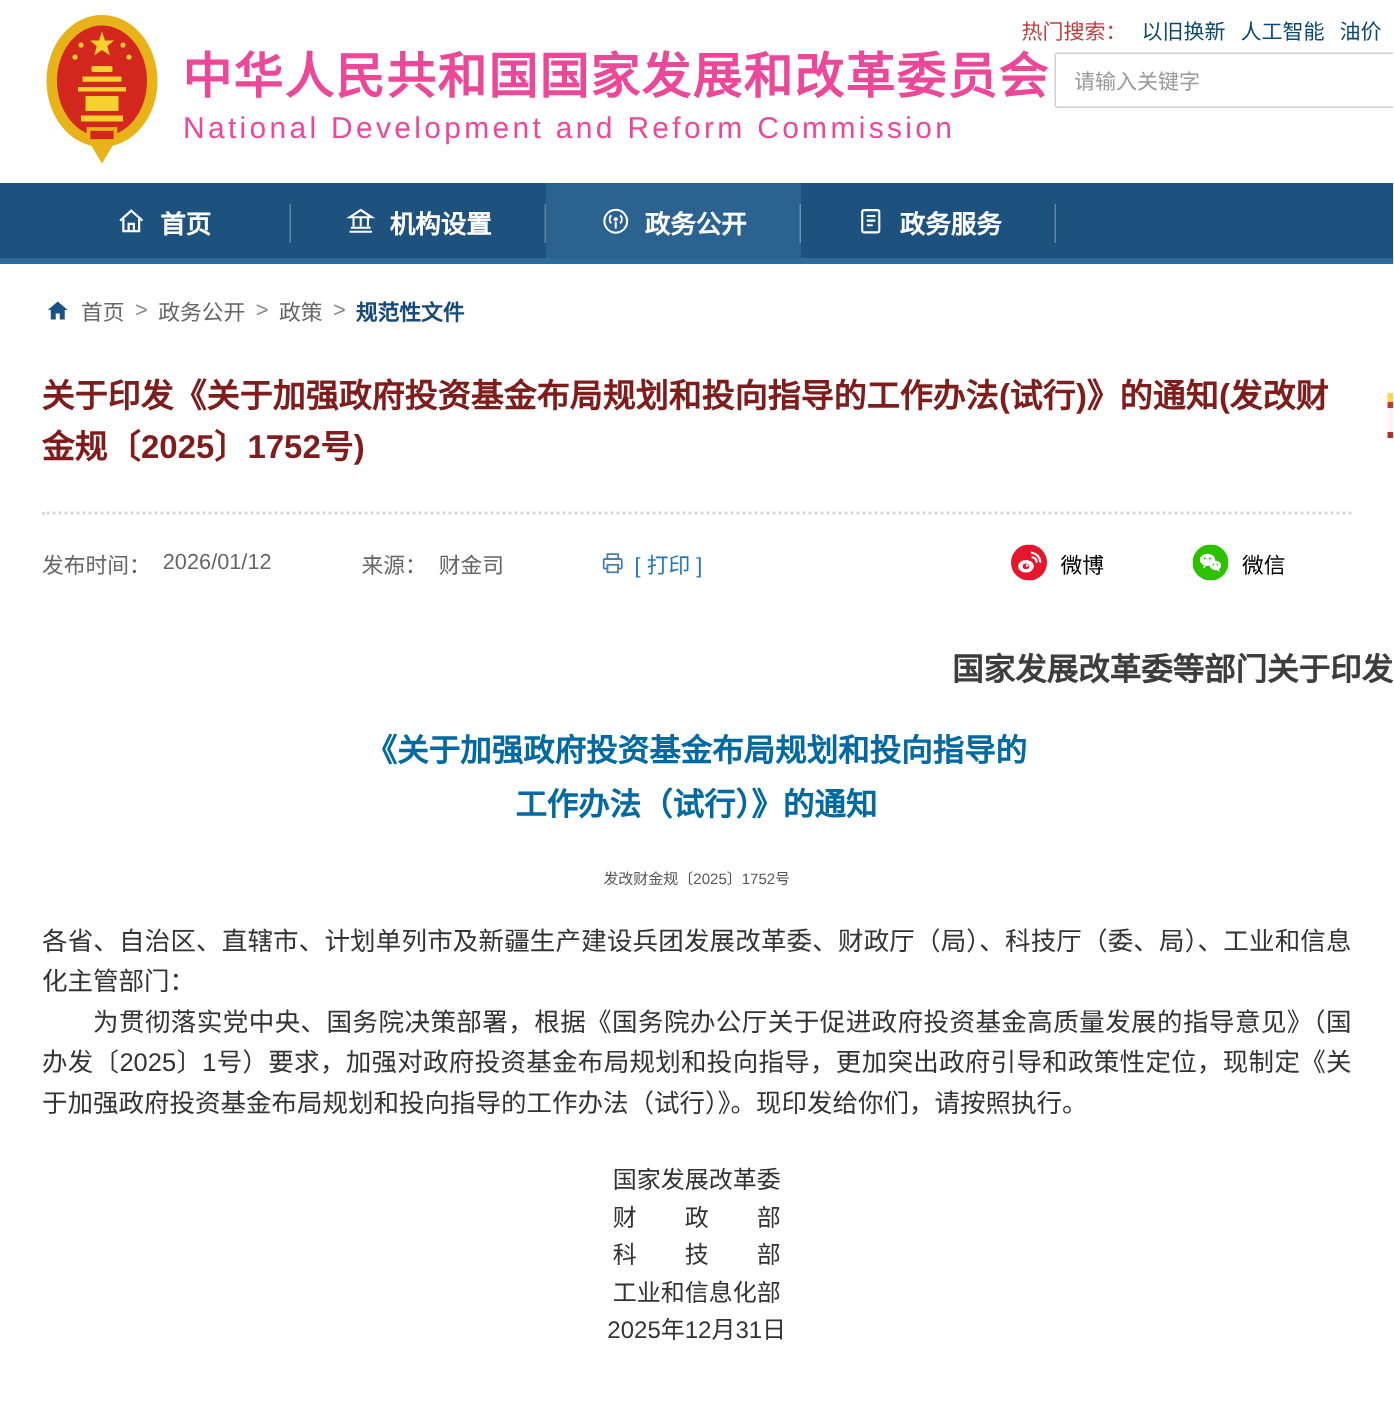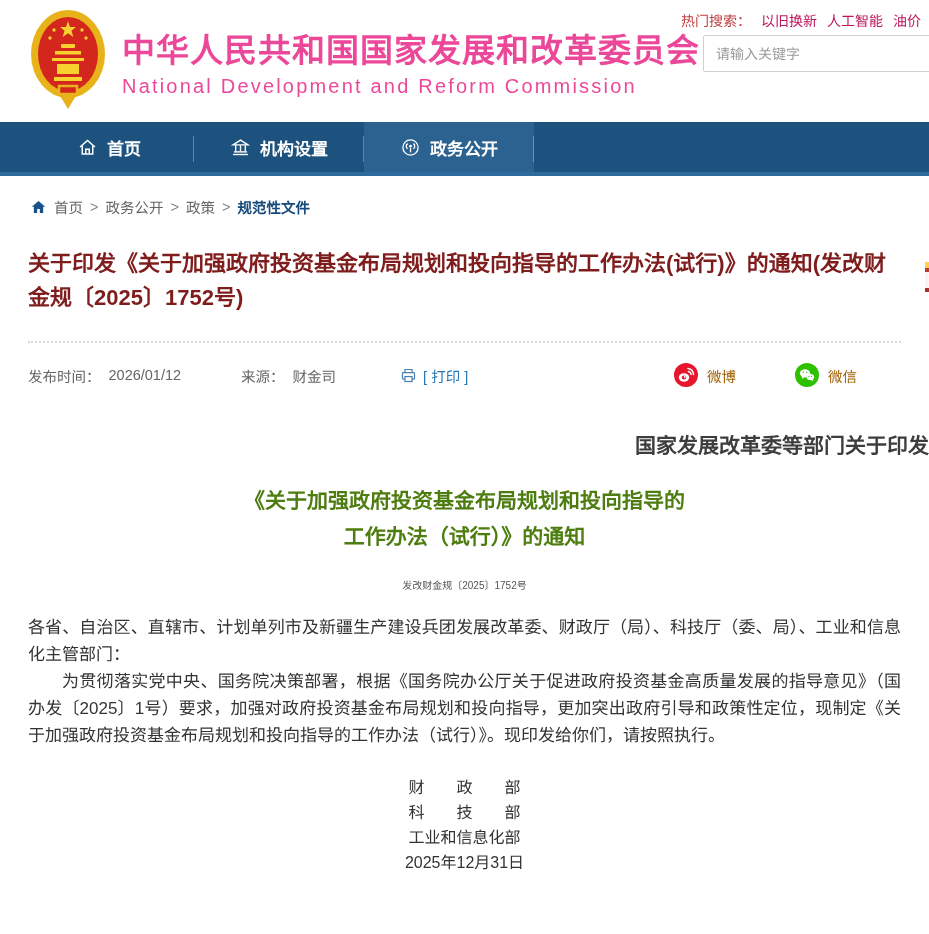--- a/index.html
+++ b/index.html
@@ -15,7 +15,7 @@
   .title-en { font-size:20px; letter-spacing:2.2px; margin-top:3px; font-weight:400; }
 
   .hot-search { position:absolute; right:8px; top:10px; font-size:14px; color:#c04040; white-space:nowrap; }
-  .hot-search a { color:#be185d; text-decoration:none; margin-left:10px; cursor:pointer; }
+  .hot-search a { color:#0c4a6e; text-decoration:none; margin-left:10px; cursor:pointer; }
   .search-input { position:absolute; left:703px; top:35px; width:250px; height:37px;
     border:1px solid #cfcfcf; border-radius:2px; font-size:14px; color:#333; padding:0 12px; outline:none; }
   .search-input::placeholder { color:#9a9a9a; }

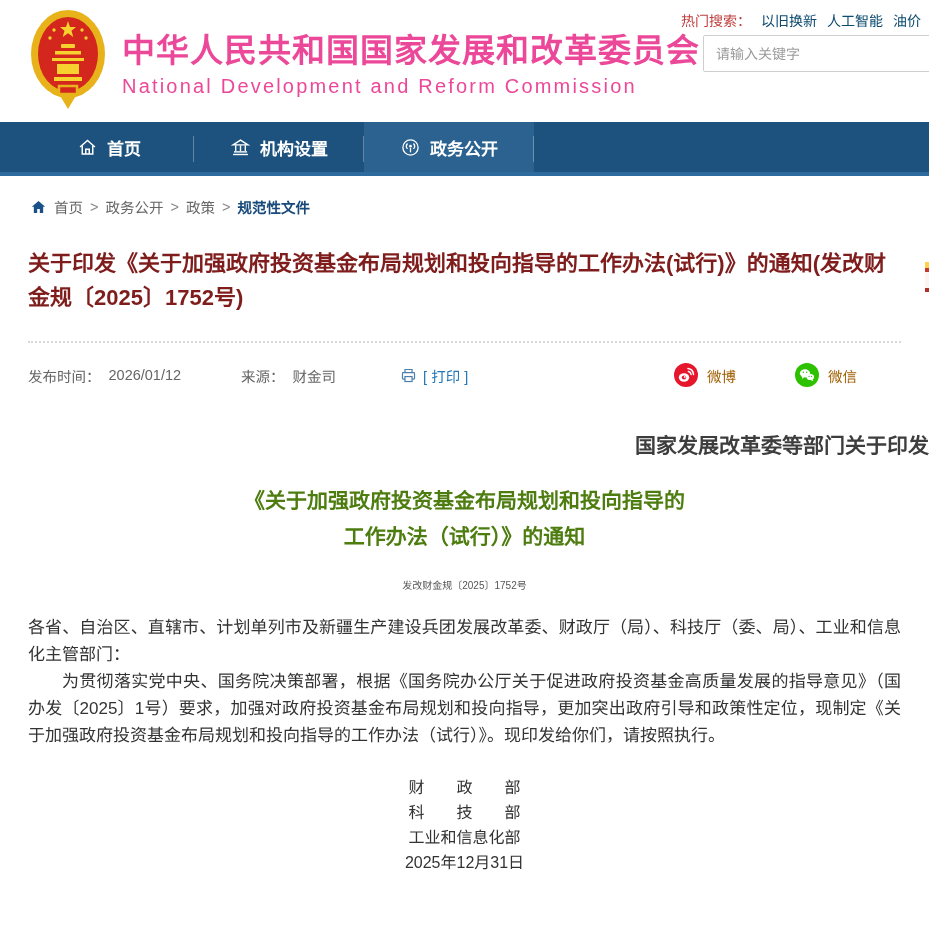--- a/index.html
+++ b/index.html
@@ -128,6 +128,15 @@
           <path d="M12 12.5 V17.5"></path>
       </svg>
       <span>政务公开</span>
+    </div>
+    <div class="nav-item">
+      <svg class="nav-icon" viewBox="0 0 24 24" fill="none" stroke="#fff" stroke-width="1.6">
+        <rect x="5.5" y="3.5" width="13" height="17" rx="1.5"></rect>
+          <path d="M9 8 H15.5"></path>
+          <path d="M9 11.5 H15.5"></path>
+          <path d="M9 15 H13.5"></path>
+      </svg>
+      <span>政务服务</span>
     </div>
     <div class="nav-item partial">
       

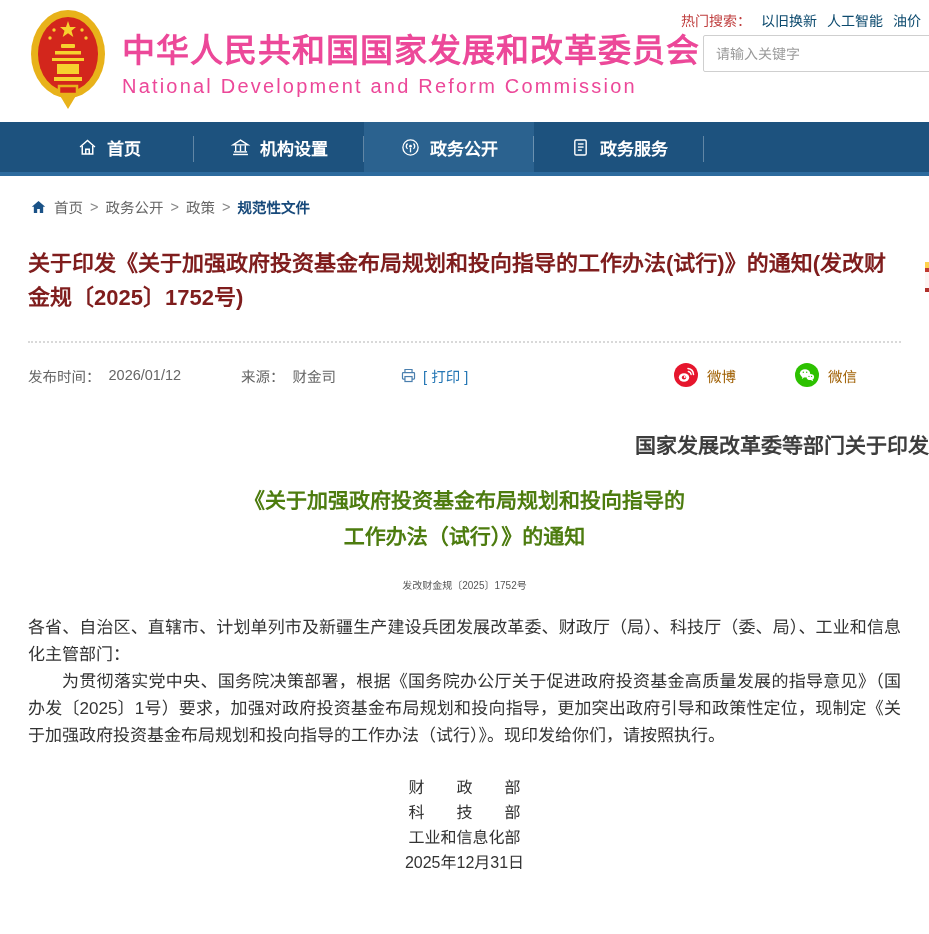--- a/index.html
+++ b/index.html
@@ -46,7 +46,7 @@
   .print-btn { display:flex; align-items:center; gap:6px; color:#2577b5; cursor:pointer; margin-left:56px; }
   .print-label { color:#2577b5; }
   .share-group { margin-left:auto; margin-right:44px; display:flex; align-items:center; gap:32px; }
-  .share-btn { display:flex; align-items:center; gap:9px; cursor:pointer; color:#a16207;padding-left:27px; }
+  .share-btn { display:flex; align-items:center; gap:9px; cursor:pointer; color:#000000;padding-left:27px; }
   .share-icon { width:24px; height:24px; }
 
   

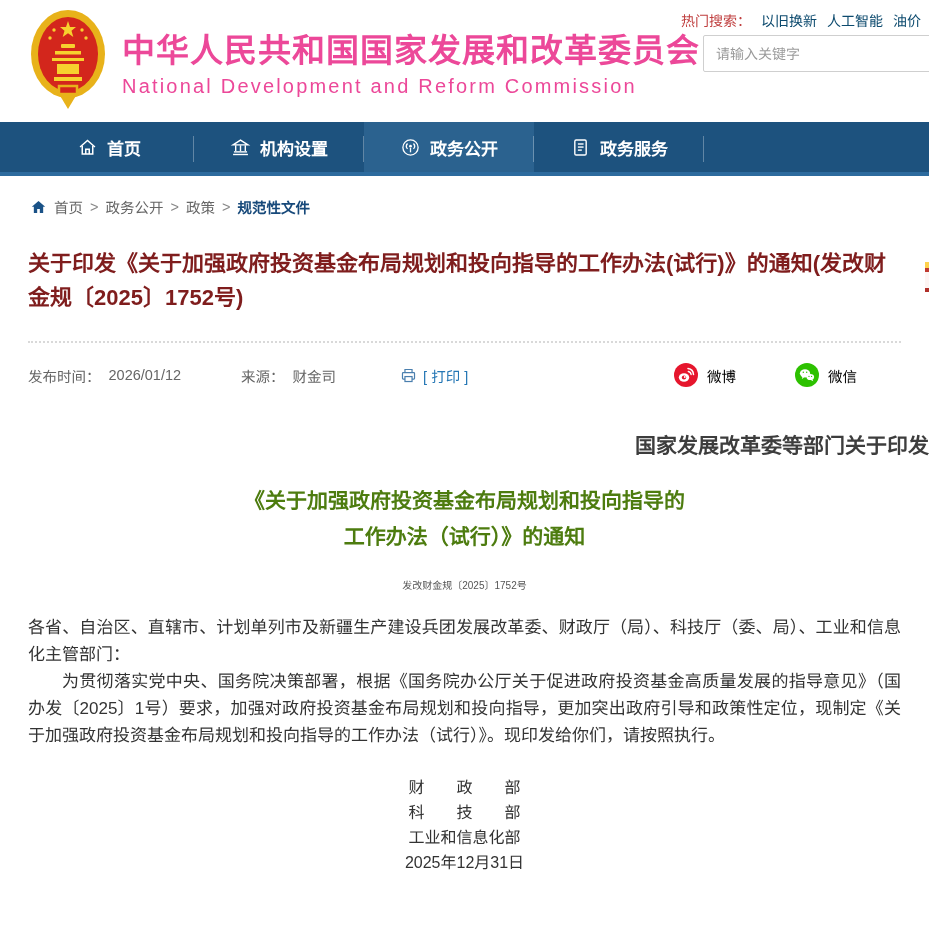--- a/index.html
+++ b/index.html
@@ -51,7 +51,7 @@
 
   
   .doc-heading1 { margin-top:42px; text-align:right; font-size:21px; font-weight:700; color:#3d3d3d; }
-  .doc-heading23 { margin-top:24px; text-align:center; font-size:21px; font-weight:700; color:#4d7c0f; line-height:36px; }
+  .doc-heading23 { margin-top:24px; text-align:center; font-size:21px; font-weight:700; color:#0369a1; line-height:36px; }
   .doc-number { margin-top:22px; text-align:center; font-size:10px; color:#555; }
   .doc-body { margin:22px 28px 0; font-size:17px; line-height:27px; color:#333; text-align:justify; }
   .doc-body p { margin:0; }

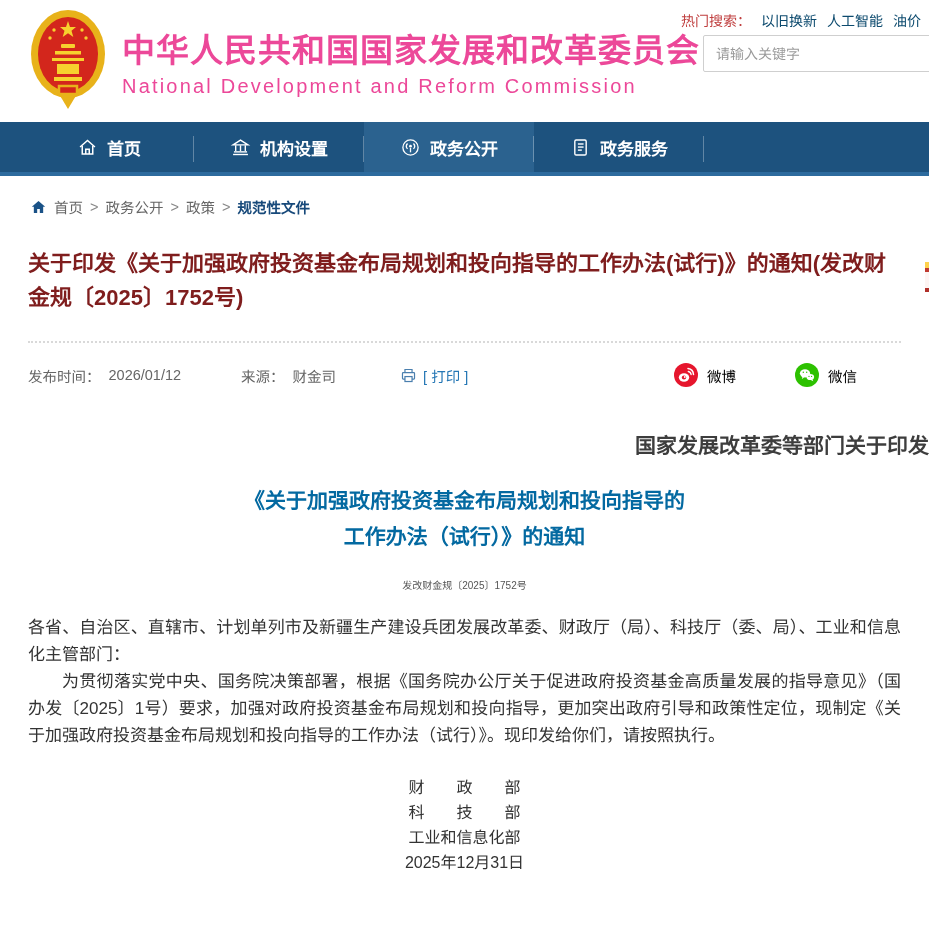--- a/index.html
+++ b/index.html
@@ -215,6 +215,7 @@
       <p>各省、自治区、直辖市、计划单列市及新疆生产建设兵团发展改革委、财政厅（局）、科技厅（委、局）、工业和信息化主管部门：</p>
       <p class="indent">为贯彻落实党中央、国务院决策部署，根据《国务院办公厅关于促进政府投资基金高质量发展的指导意见》（国办发〔2025〕1号）要求，加强对政府投资基金布局规划和投向指导，更加突出政府引导和政策性定位，现制定《关于加强政府投资基金布局规划和投向指导的工作办法（试行）》。现印发给你们，请按照执行。</p>
       <div class="signatures">
+        <div>国家发展改革委</div>
         <div>财　　政　　部</div>
         <div>科　　技　　部</div>
         <div>工业和信息化部</div>

